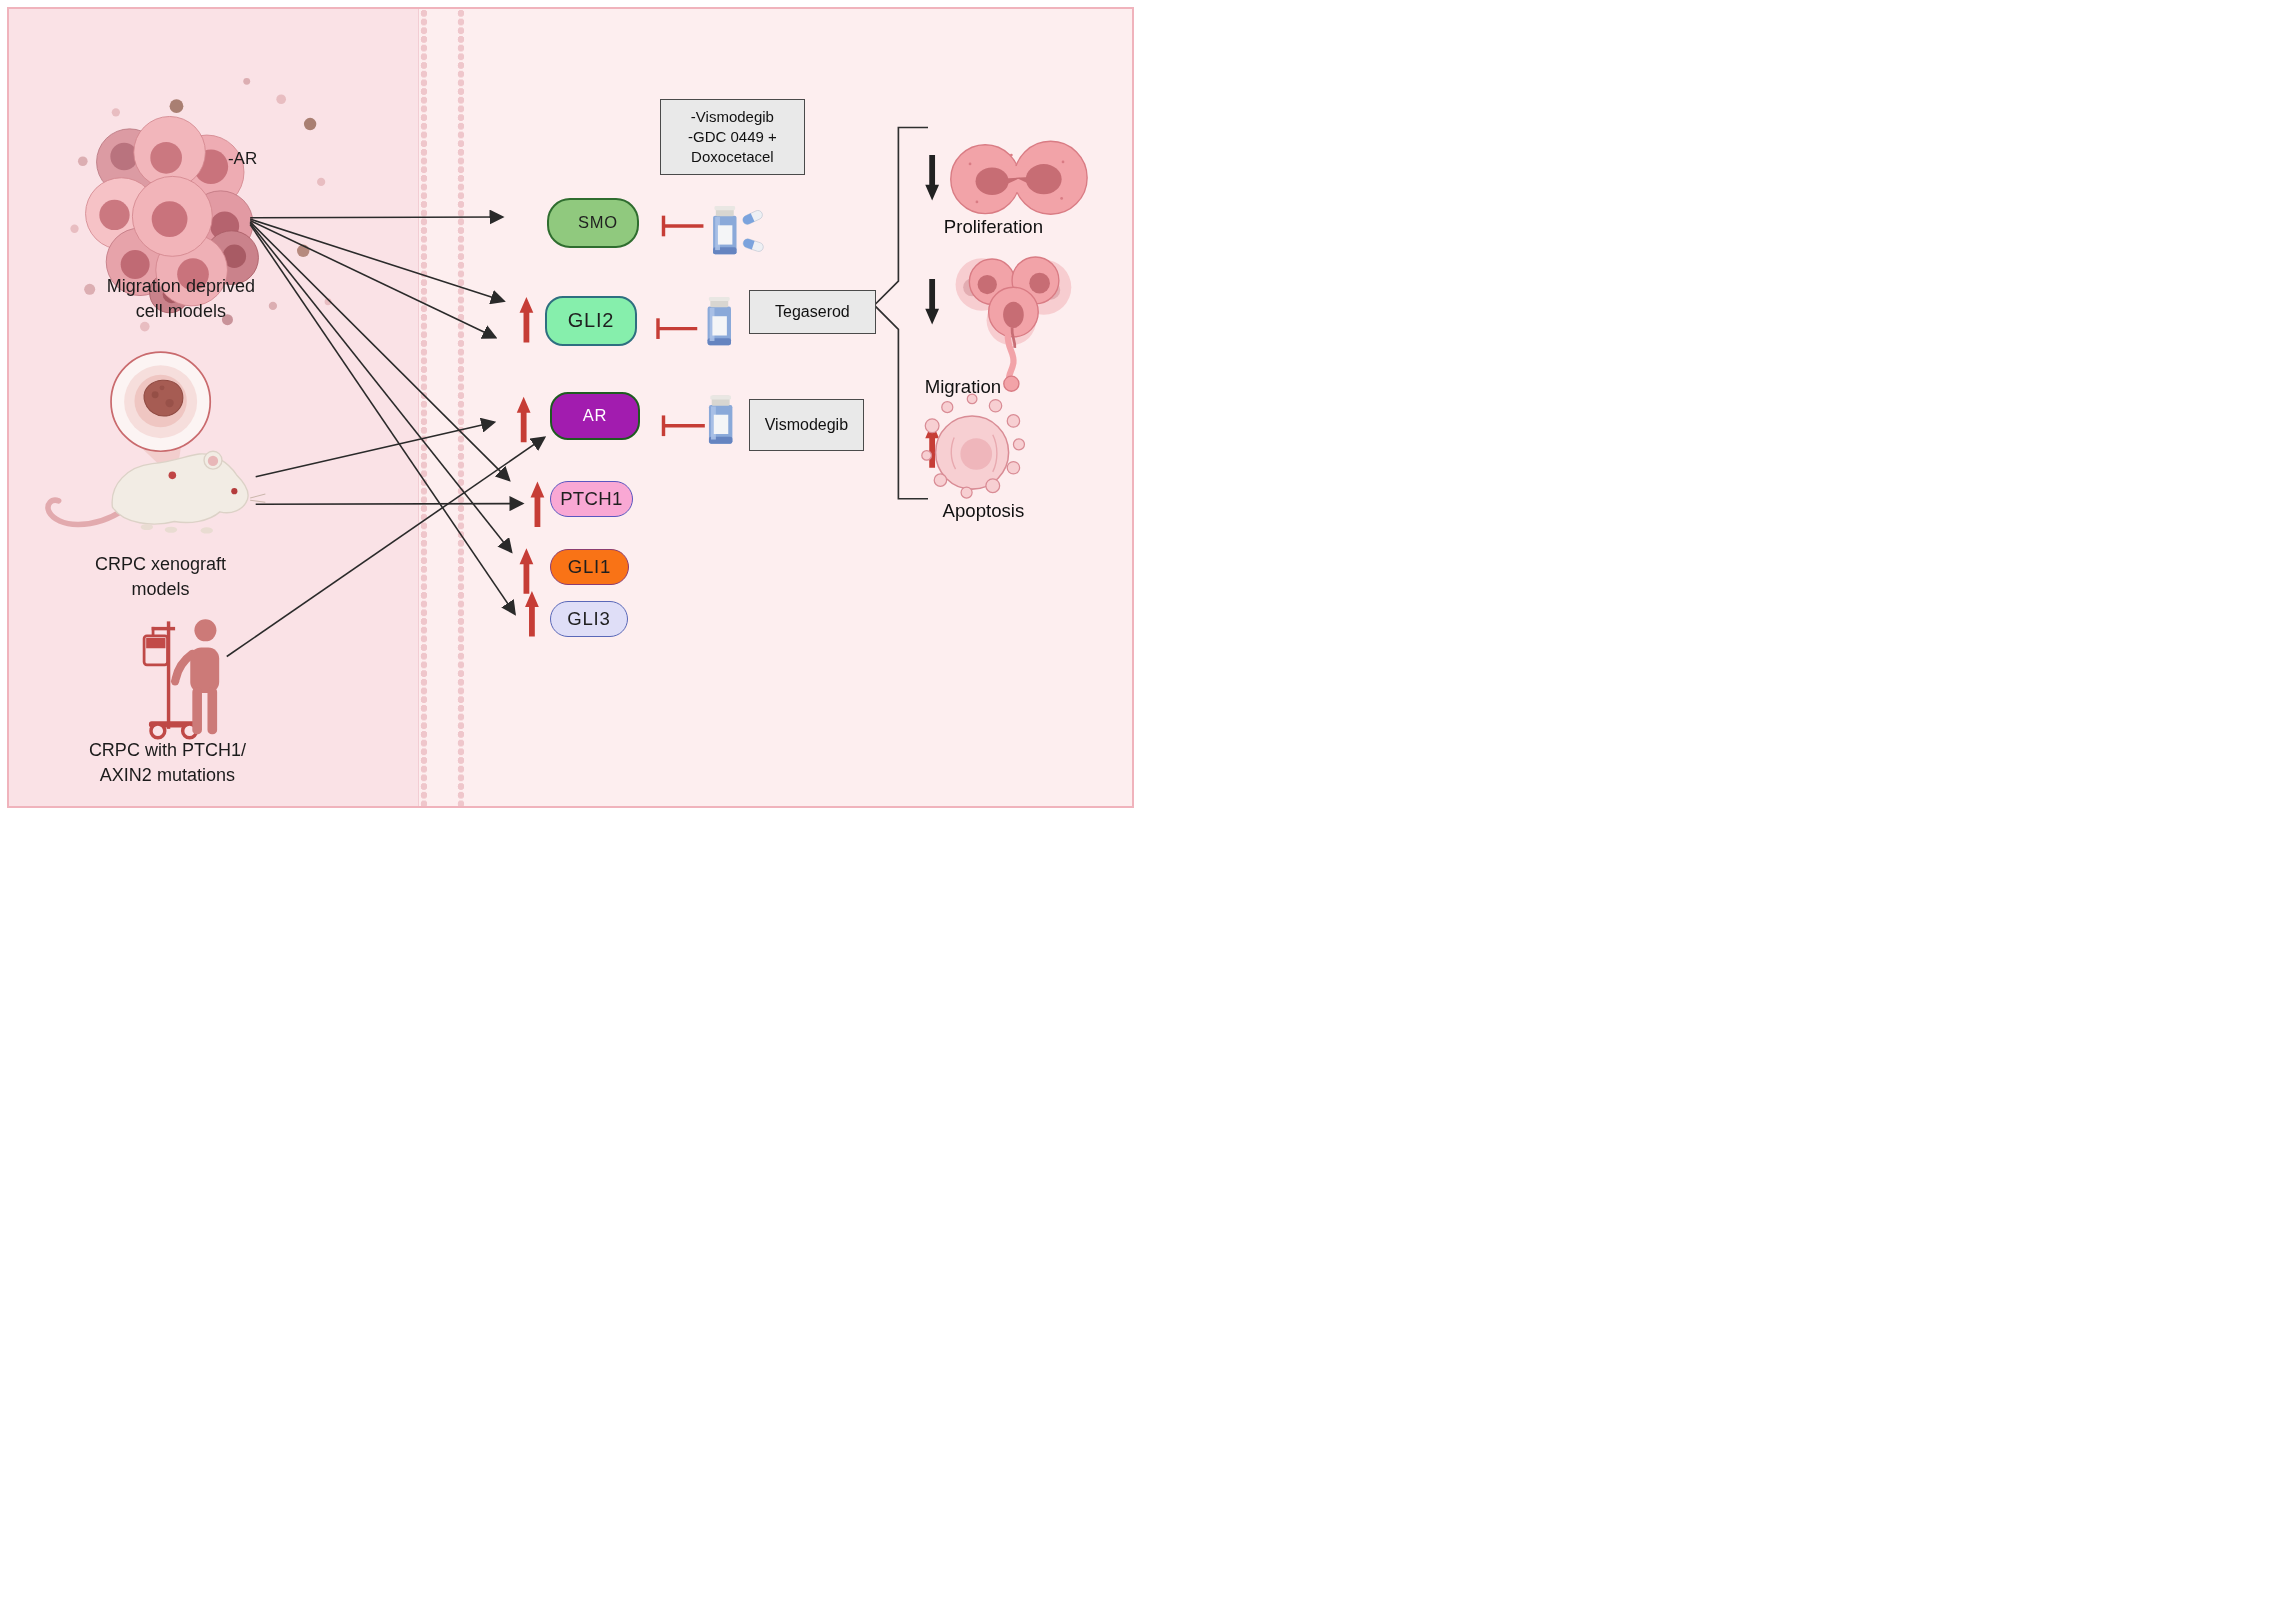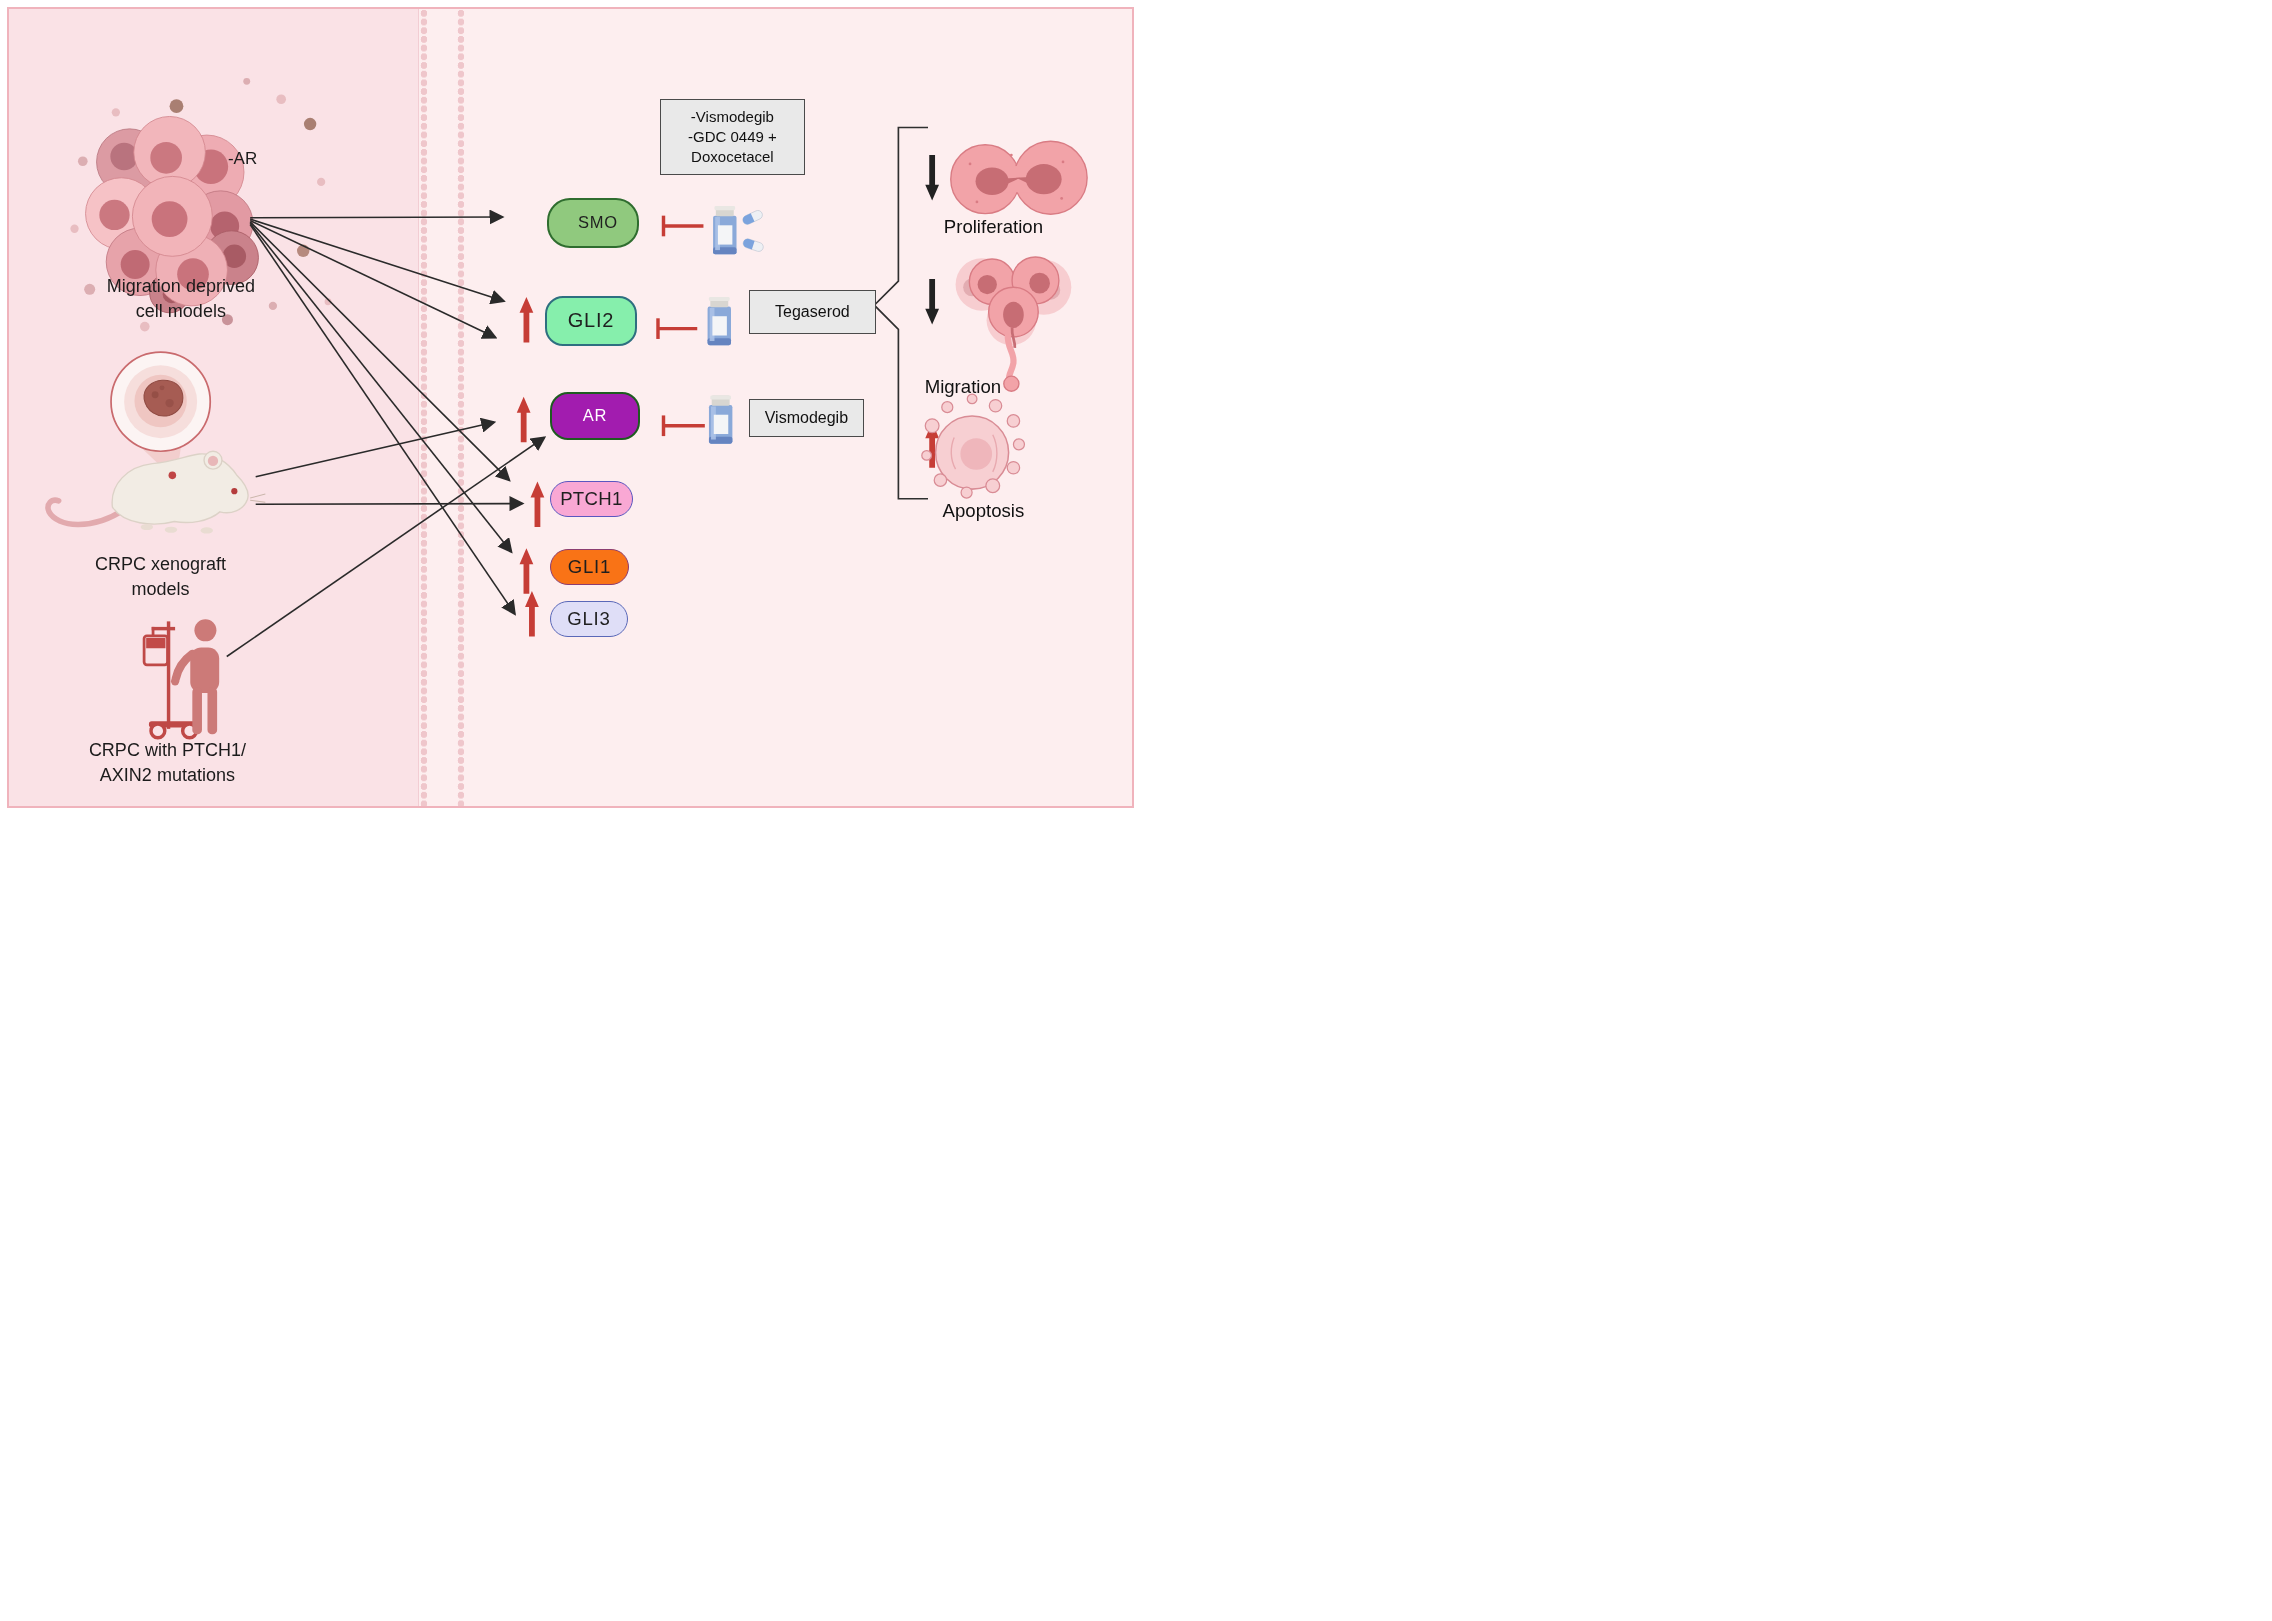--- a/index.html
+++ b/index.html
@@ -25,7 +25,7 @@
            align-items:center;justify-content:center;text-align:center;box-sizing:border-box;}
   #smo-drug-box{left:651px;top:90px;width:145px;height:76px;font-size:15px;line-height:1.35;}
   #gli2-drug-box{left:740px;top:281px;width:127px;height:44px;font-size:16px;}
-  #ar-drug-box{left:740px;top:390px;width:115px;height:38px;font-size:16px;}
+  #ar-drug-box{left:740px;top:390px;width:115px;height:52px;font-size:16px;}
   
   .caption{color:#1b1b1b;font-size:18px;line-height:1.4;text-align:center;}
   .caption span{display:block;}

